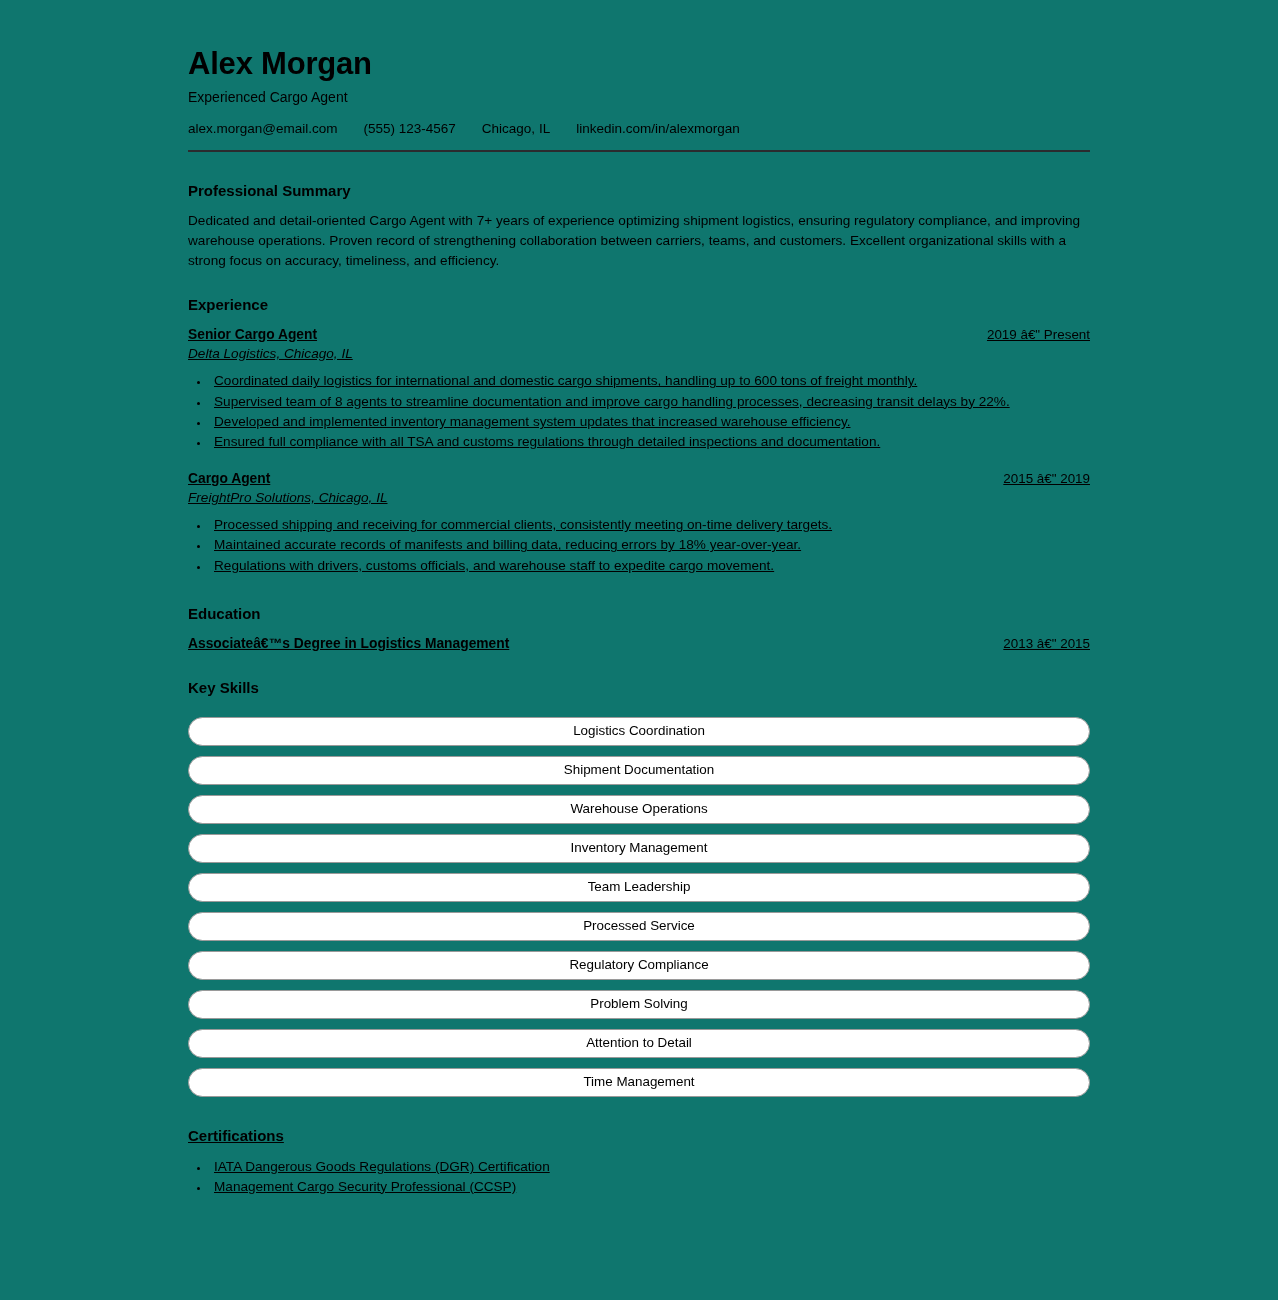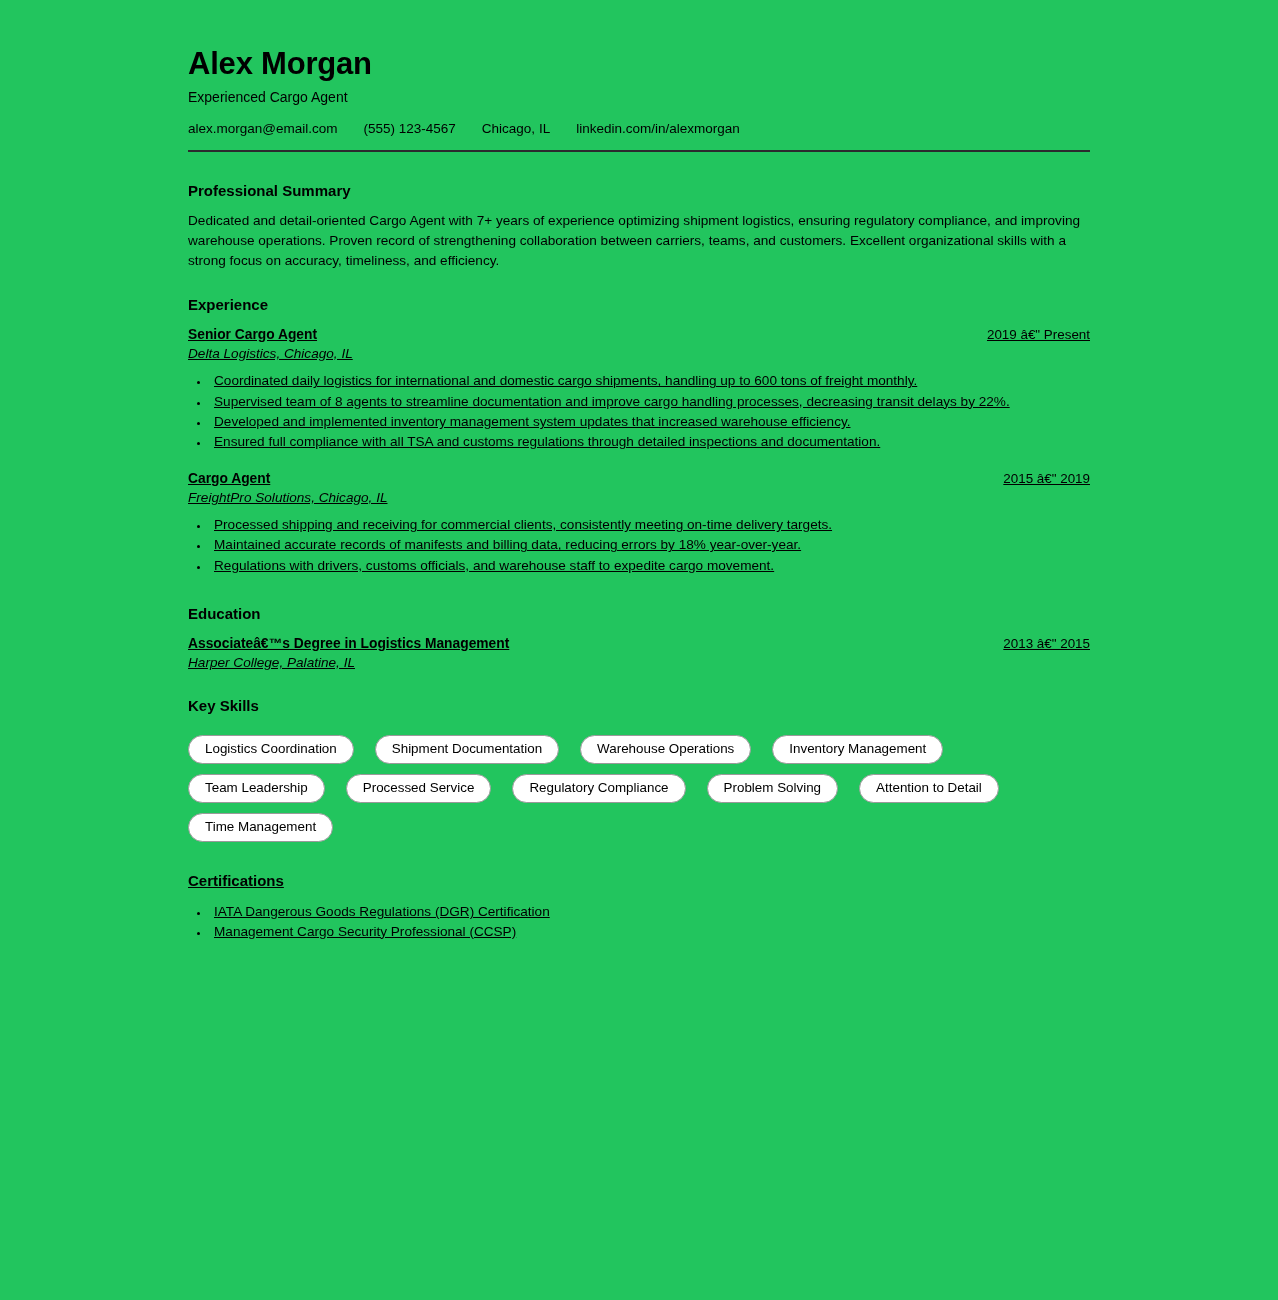--- a/index.html
+++ b/index.html
@@ -18,7 +18,7 @@
   .page {
     width: 1278px;
     min-height: 1300px;
-    background: #22c55e;
+    background: #0f766e;
     padding: 46px 188px 0 188px;
   }
   .sheet {

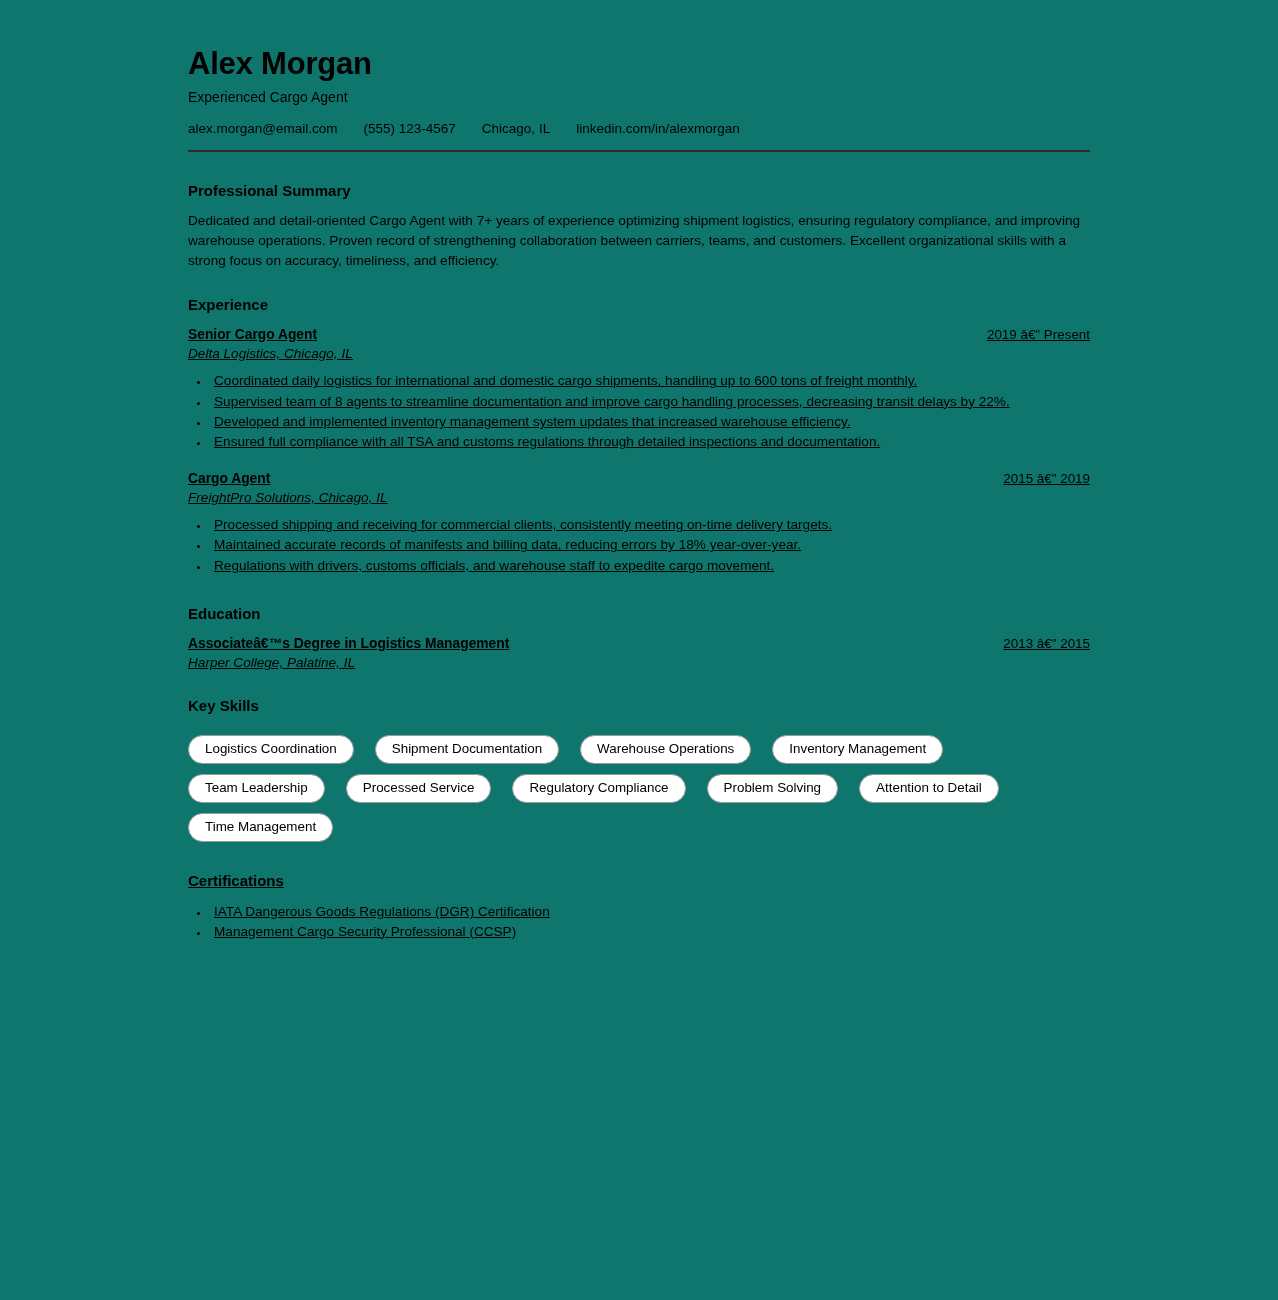--- a/index.html
+++ b/index.html
@@ -209,7 +209,6 @@
           <span class="entry-title">Associateâ€™s Degree in Logistics Management</span>
           <span class="entry-dates">2013 â€" 2015</span>
         </div>
-        <div class="entry-sub">Harper College, Palatine, IL</div>
       </div>
     </section>
 

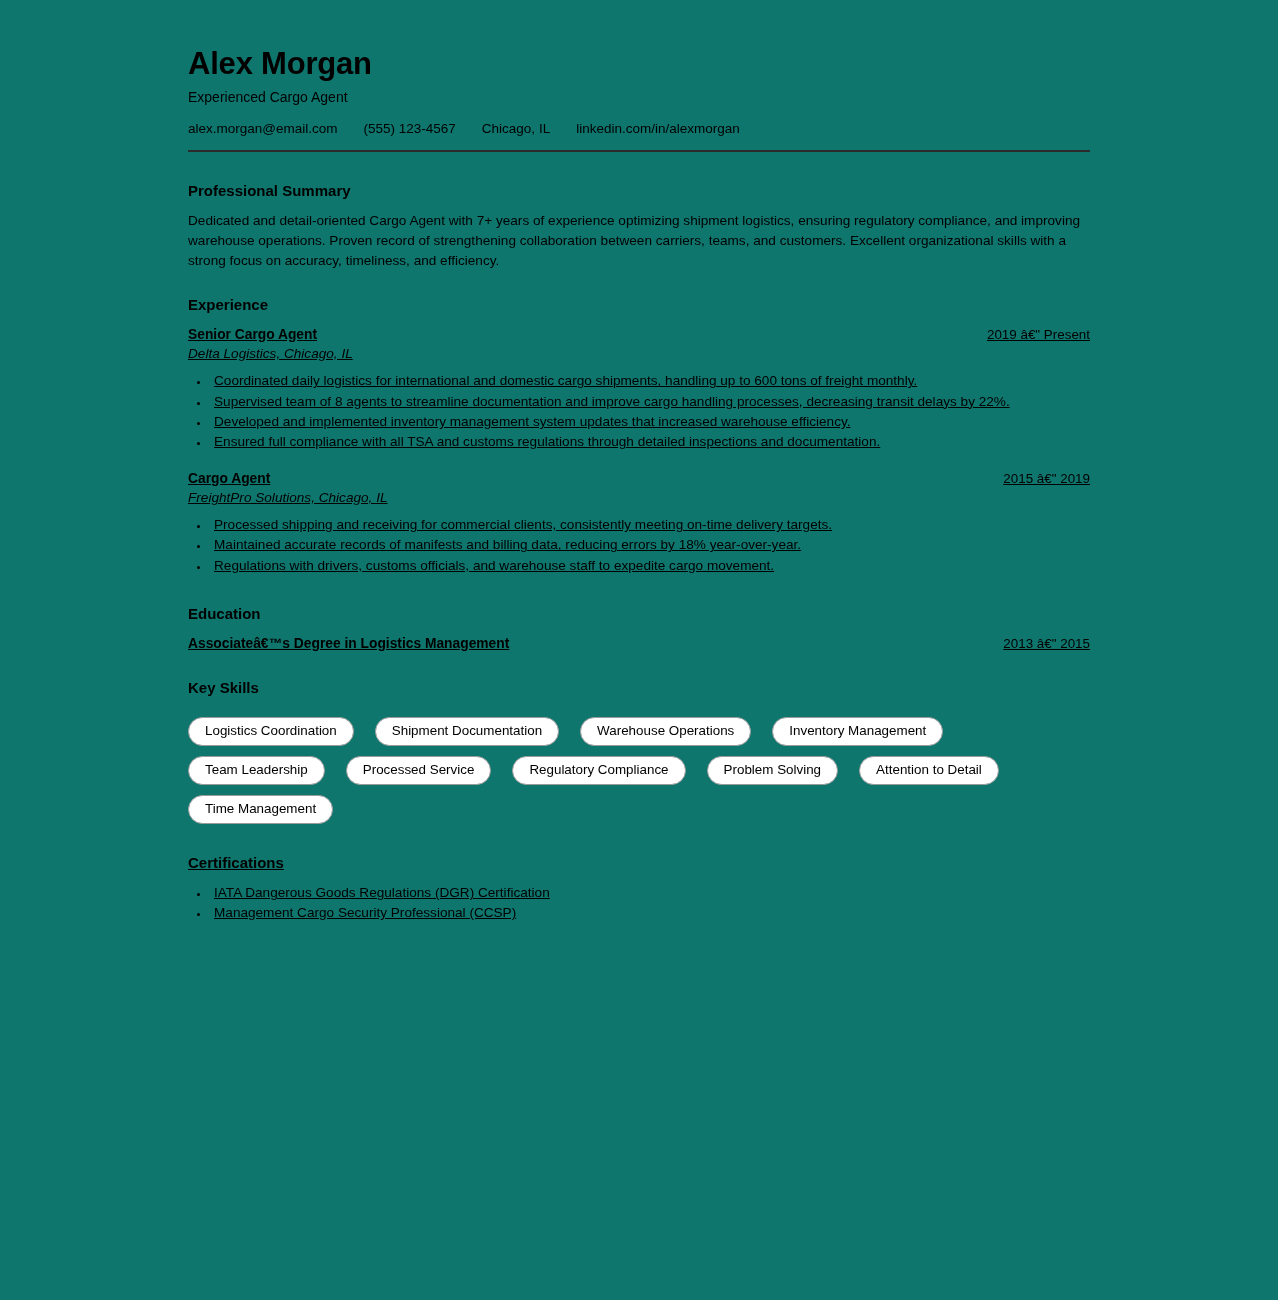--- a/index.html
+++ b/index.html
@@ -118,6 +118,7 @@
     gap: 10px 21px;
     width: 902px;
     margin-top: 19px;
+    flex-direction: column;
   }
   .pill {
     display: inline-flex;

